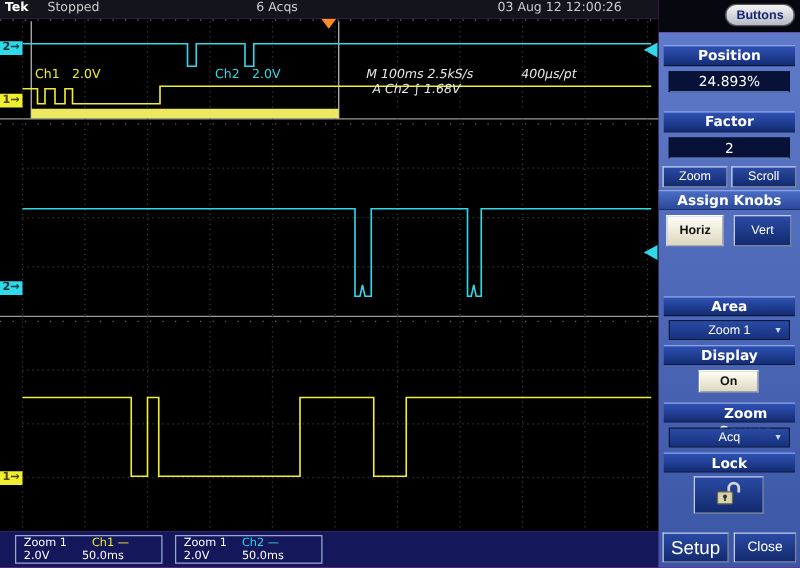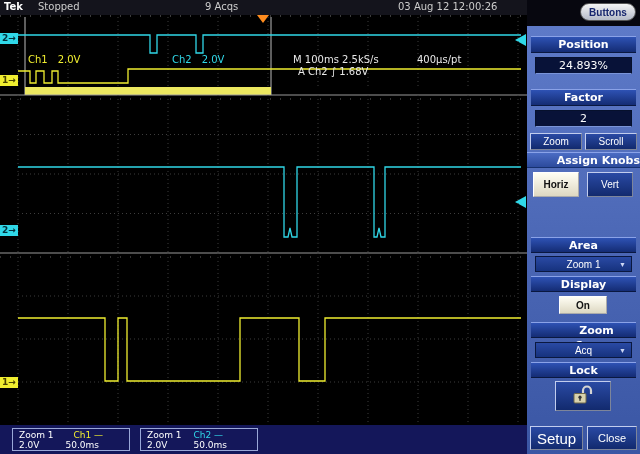--- a/index.html
+++ b/index.html
@@ -72,7 +72,7 @@
   <div class="topbar">
     <span class="tb-brand">Tek</span>
     <span class="tb-status">Stopped</span>
-    <span class="tb-acqs">9 Acqs</span>
+    <span class="tb-acqs">6 Acqs</span>
     <span class="tb-date">03 Aug 12 12:00:26</span>
   </div>
   <div class="topright">

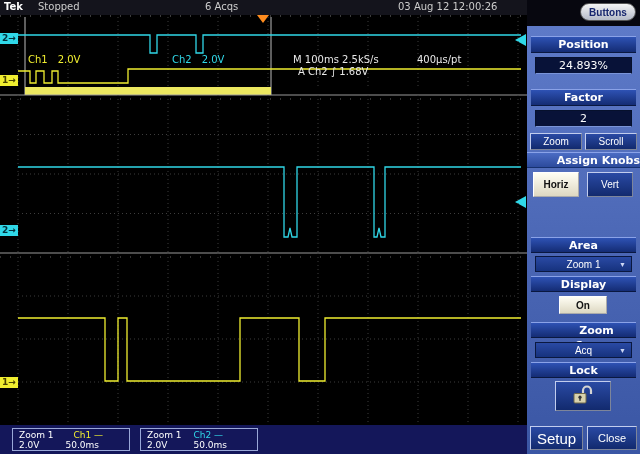--- a/index.html
+++ b/index.html
@@ -28,7 +28,7 @@
   .ovl { position:absolute; font-size:10px; white-space:nowrap; }
   .c-ch1 { color:#f0ee30;margin-left:8px; }
   .c-ch2 { color:#30d8e8; }
-  .c-wht { color:#e8e8e8; }
+  .c-wht { color:#e8e8e8;font-style:italic; }
   .ovl b { font-weight:normal; margin-right:10px; }
   .chmark { position:absolute; left:0; font-size:9px; font-weight:bold; line-height:11px;
             padding:0 2px; }

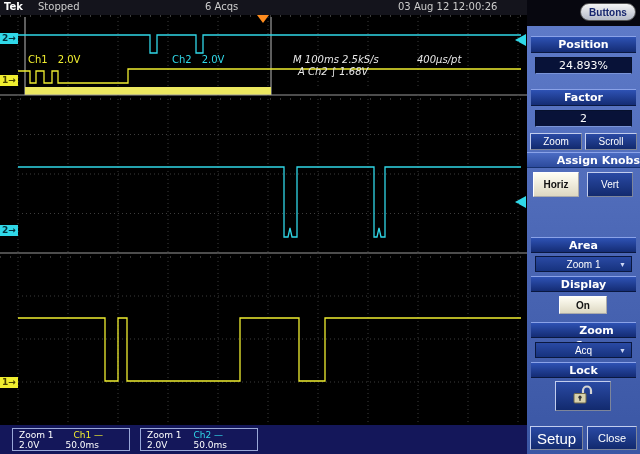--- a/index.html
+++ b/index.html
@@ -182,7 +182,7 @@
     <button class="btn-dark" style="left:3px; top:107px; width:52px; height:17px;">Zoom</button>
     <button class="btn-dark" style="left:58px; top:107px; width:52px; height:17px;">Scroll</button>
 
-    <div class="assignbar" style="top:126px; height:16px;text-align:right;">Assign Knobs</div>
+    <div class="assignbar" style="top:126px; height:16px;">Assign Knobs</div>
 
     <button class="btn-light" style="left:6px; top:146px; width:46px; height:25px;">Horiz</button>
     <button class="btn-dark" style="left:60px; top:146px; width:46px; height:25px;">Vert</button>

